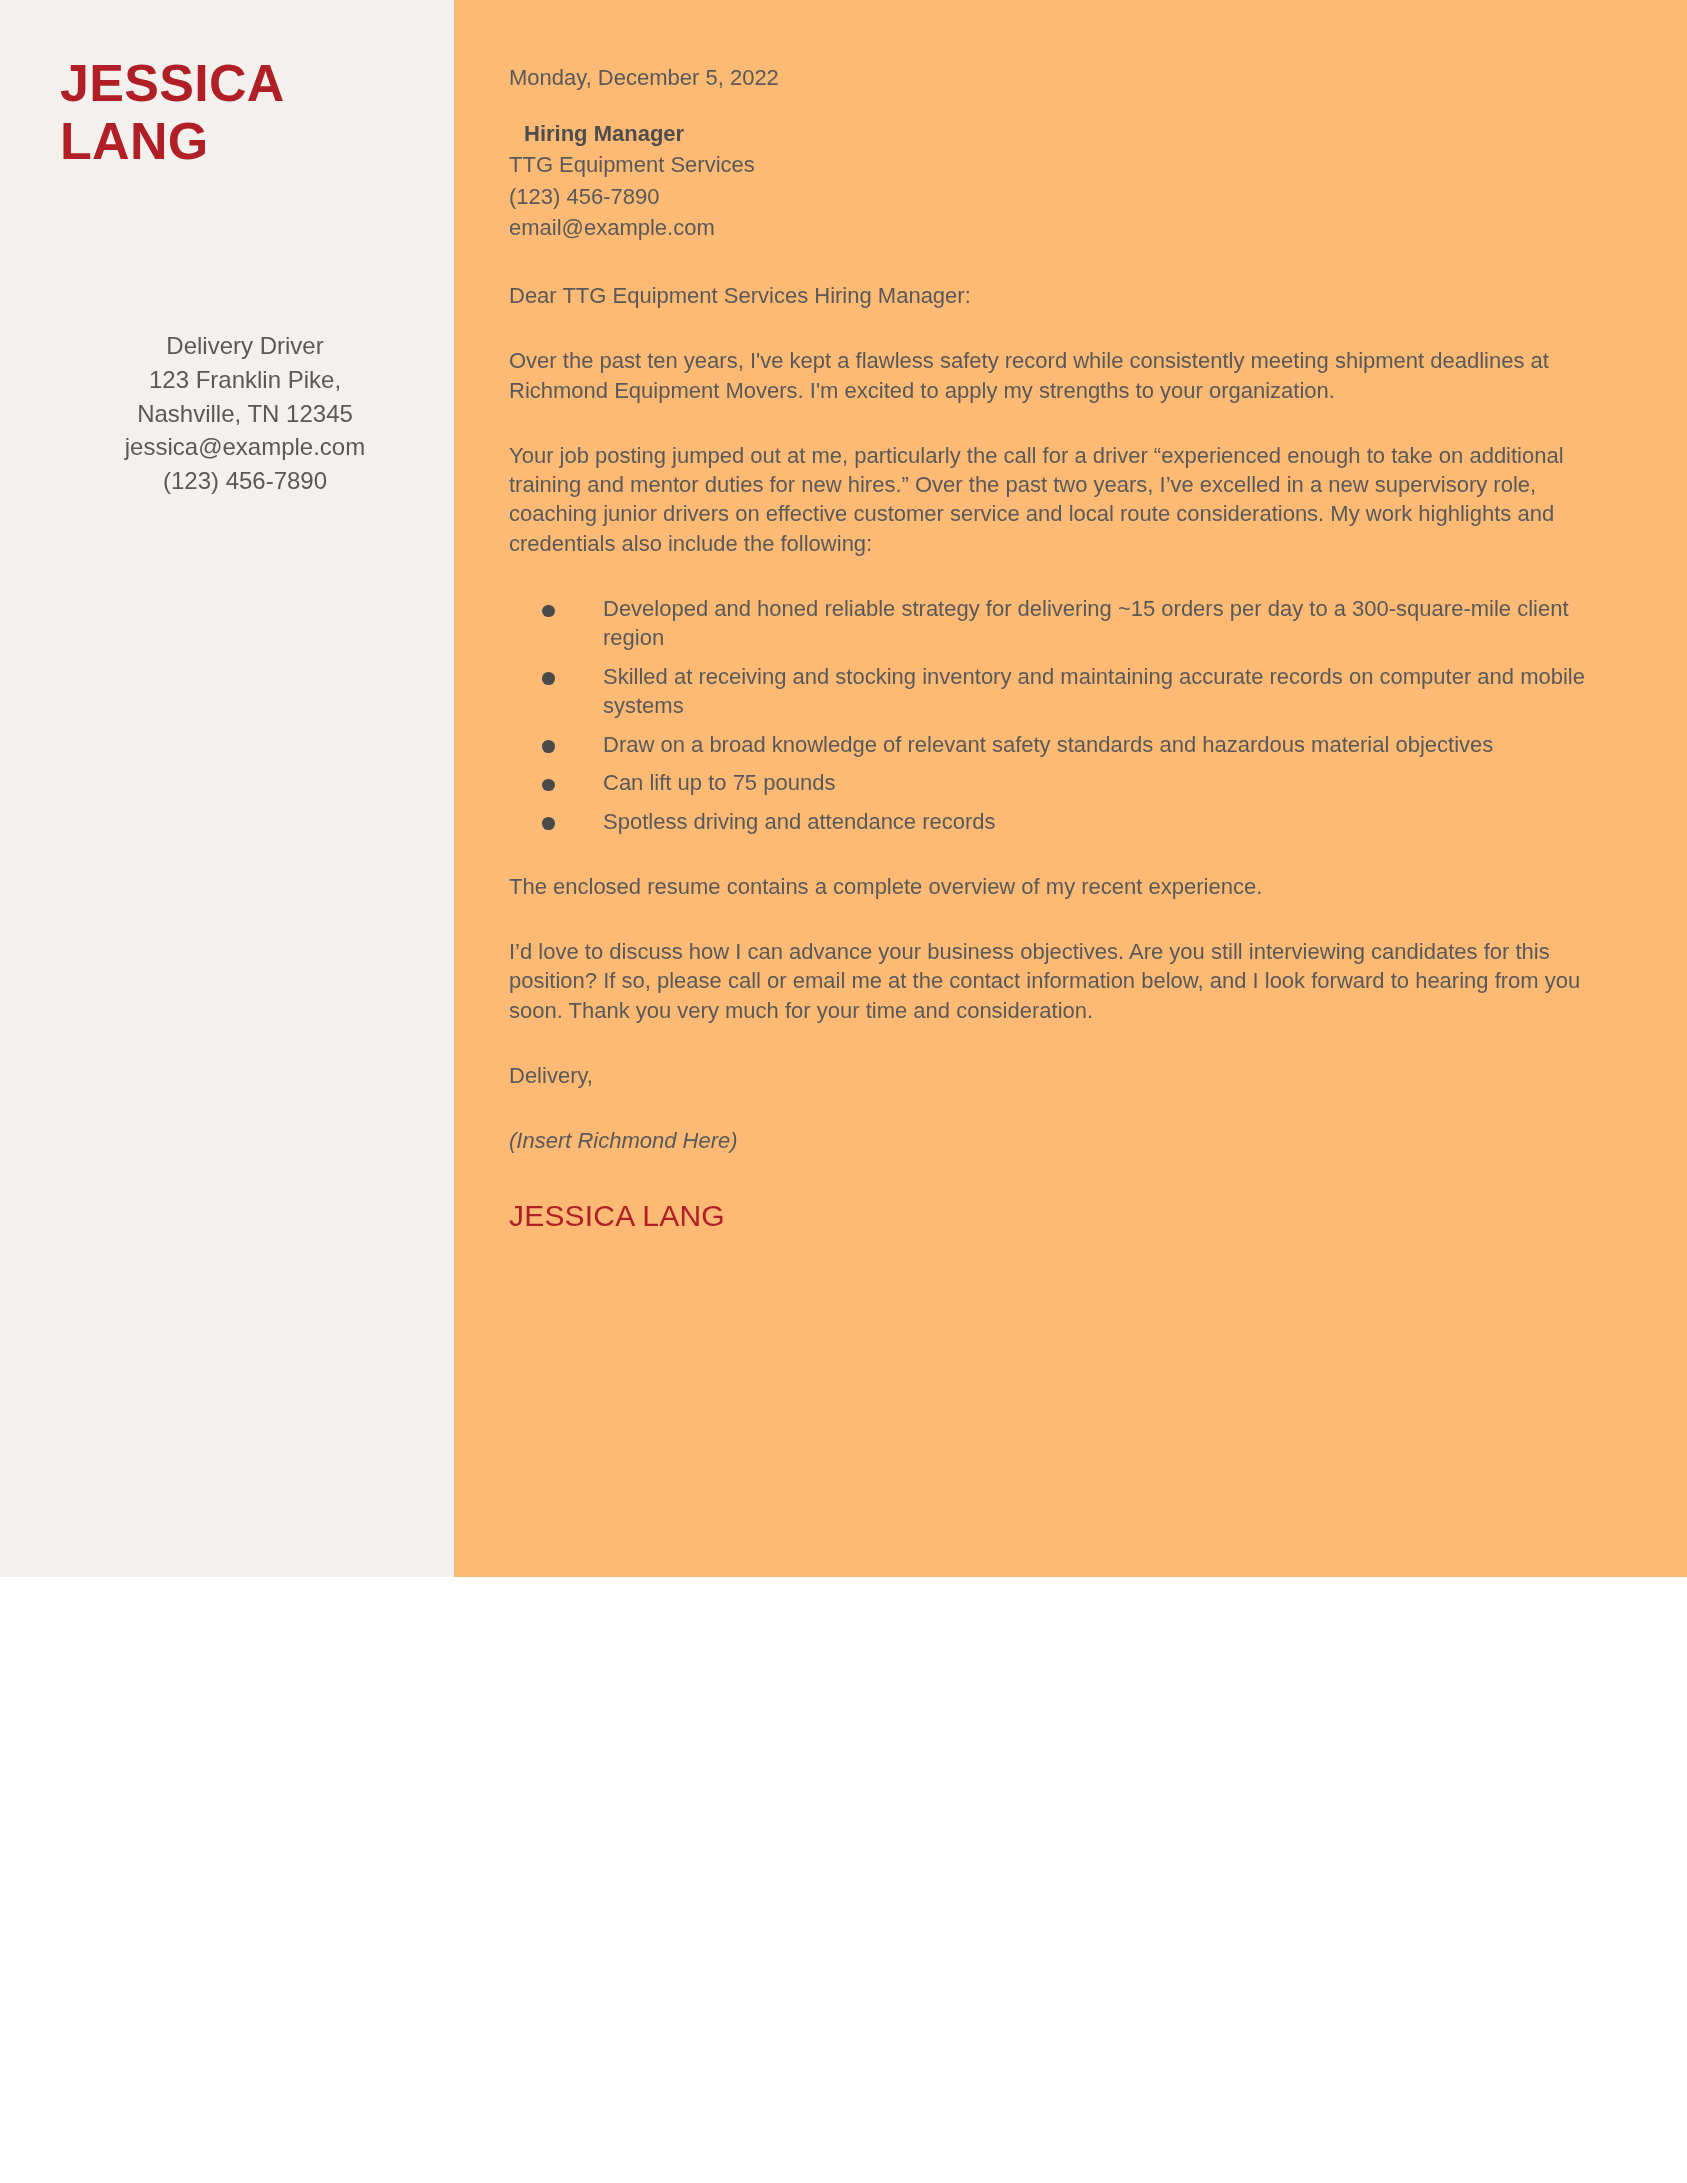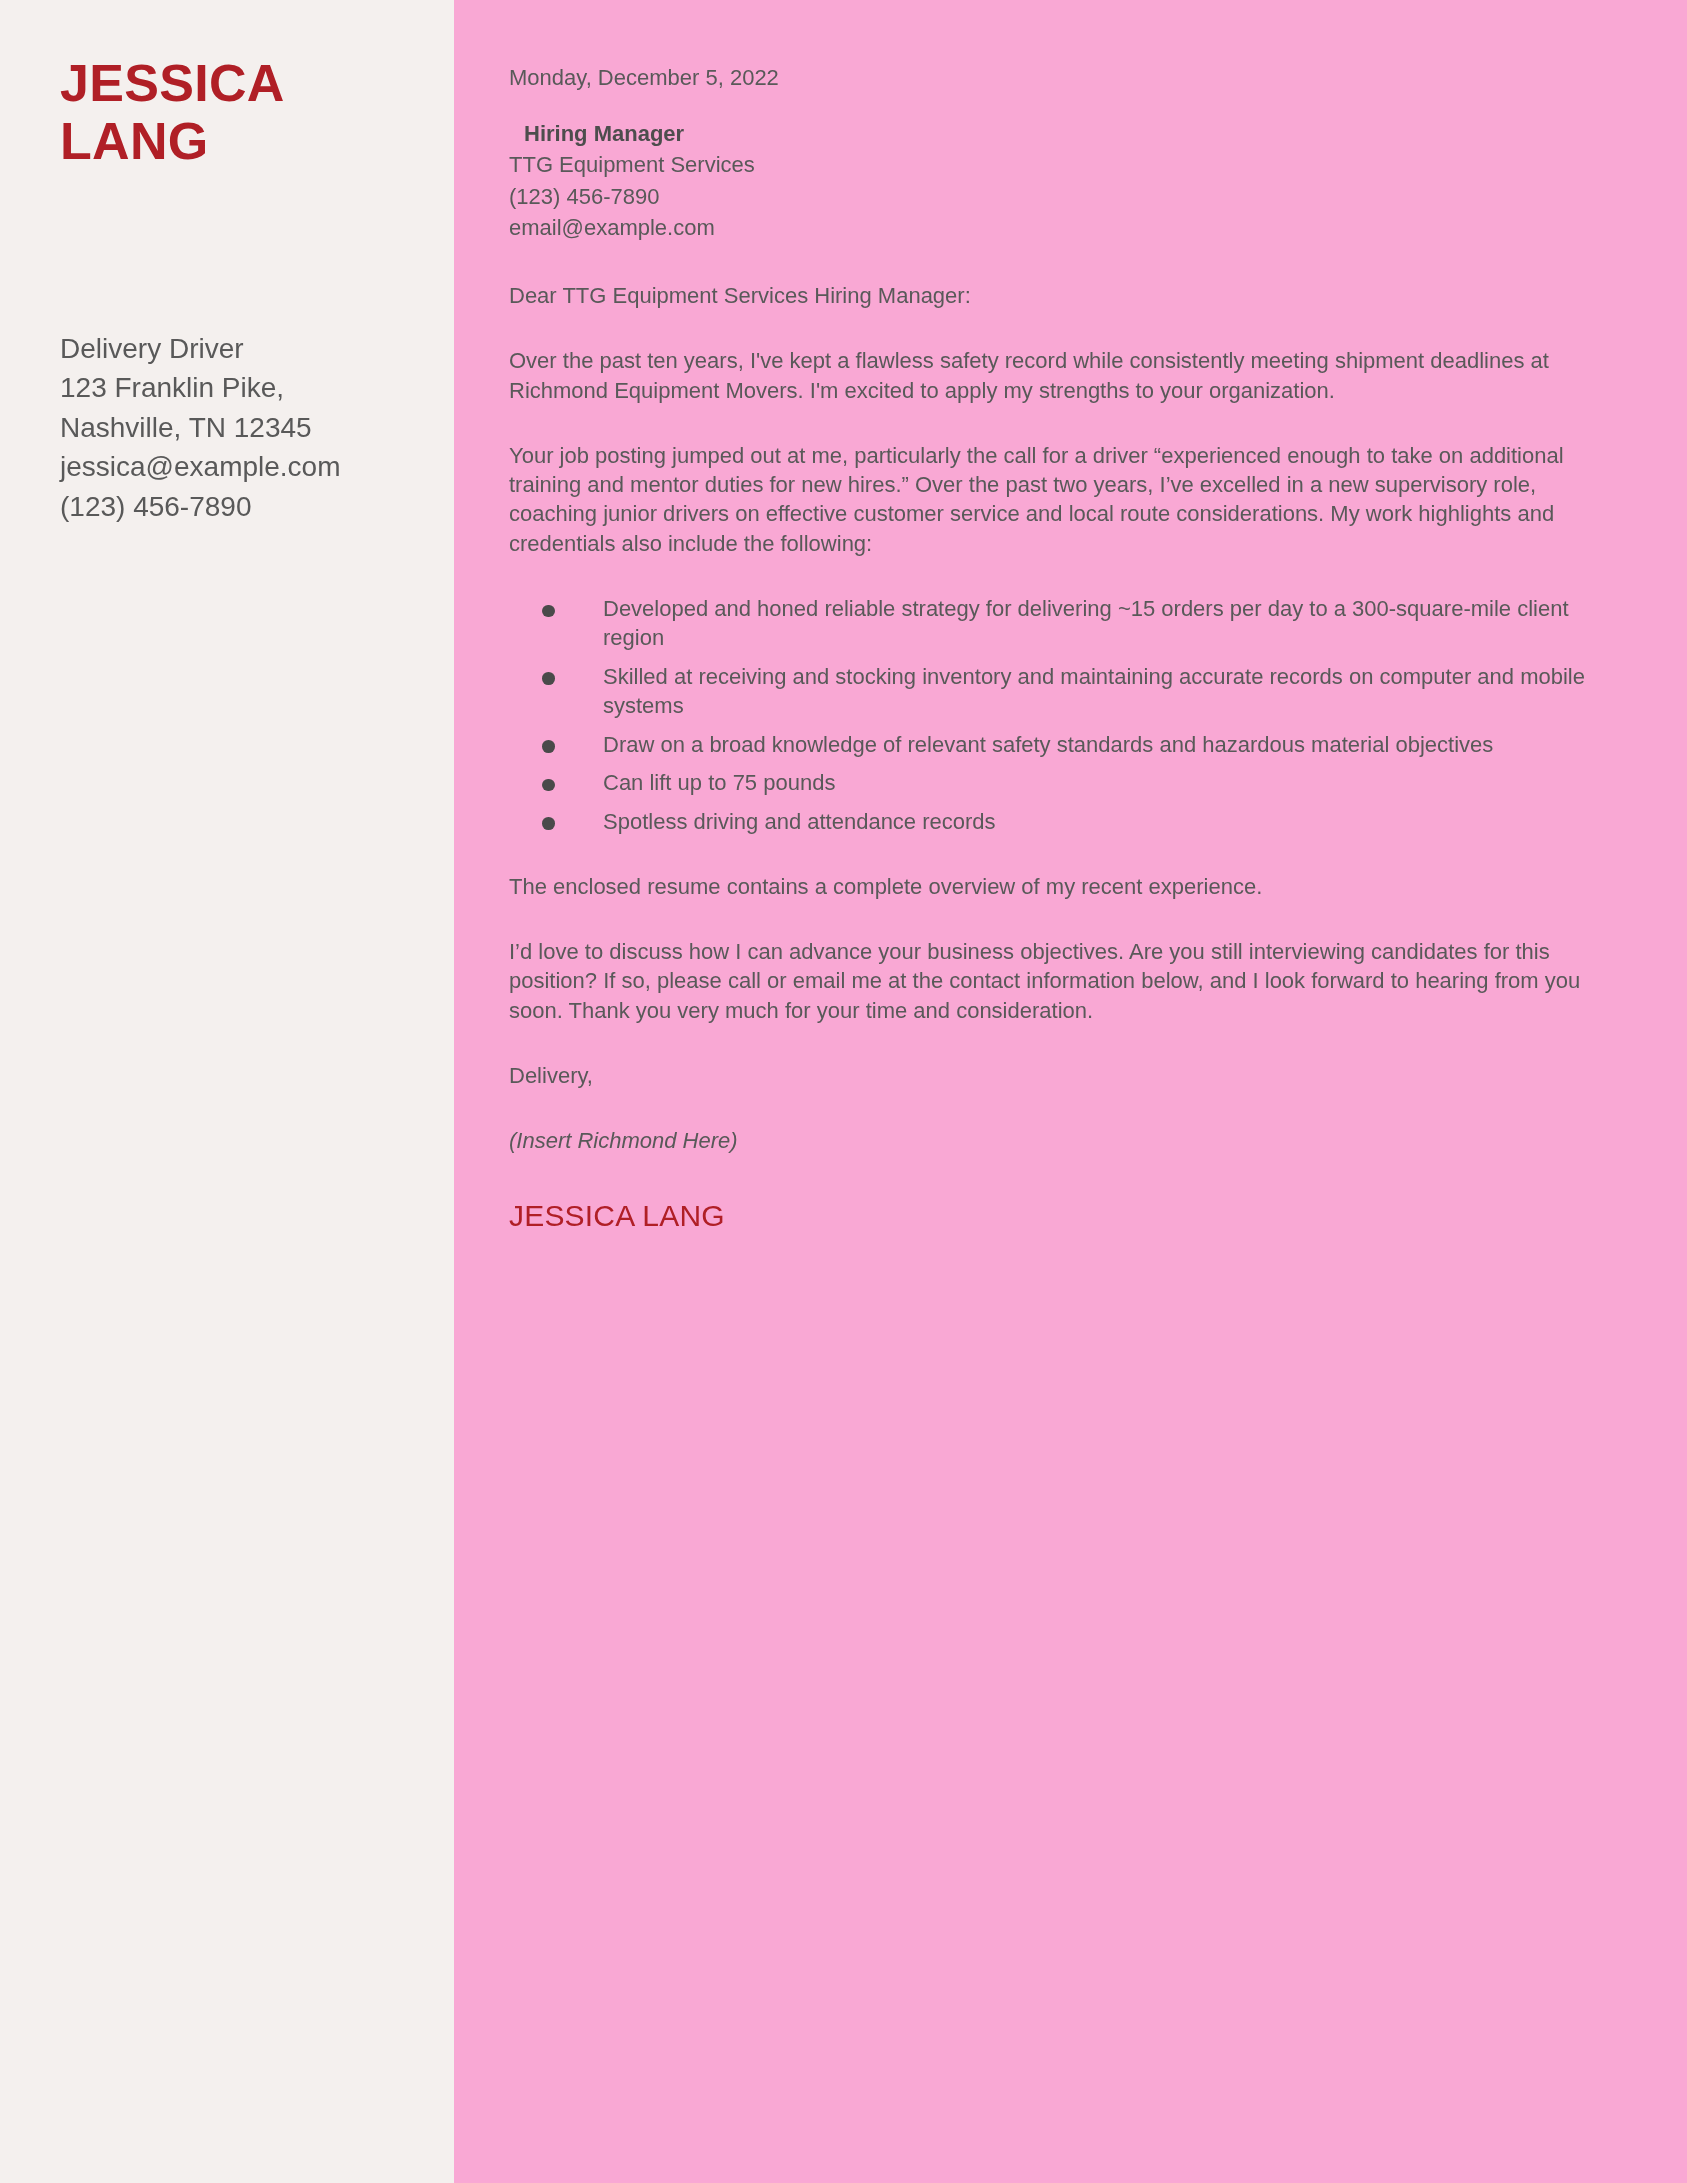--- a/index.html
+++ b/index.html
@@ -11,8 +11,8 @@
   }
   .page {
     position:relative;
-    width:1687px; height:2183px;
-    background:#f9a8d4;
+    width:1687px; height:1577px;
+    background:#fdba74;
     overflow:hidden;
   }
 

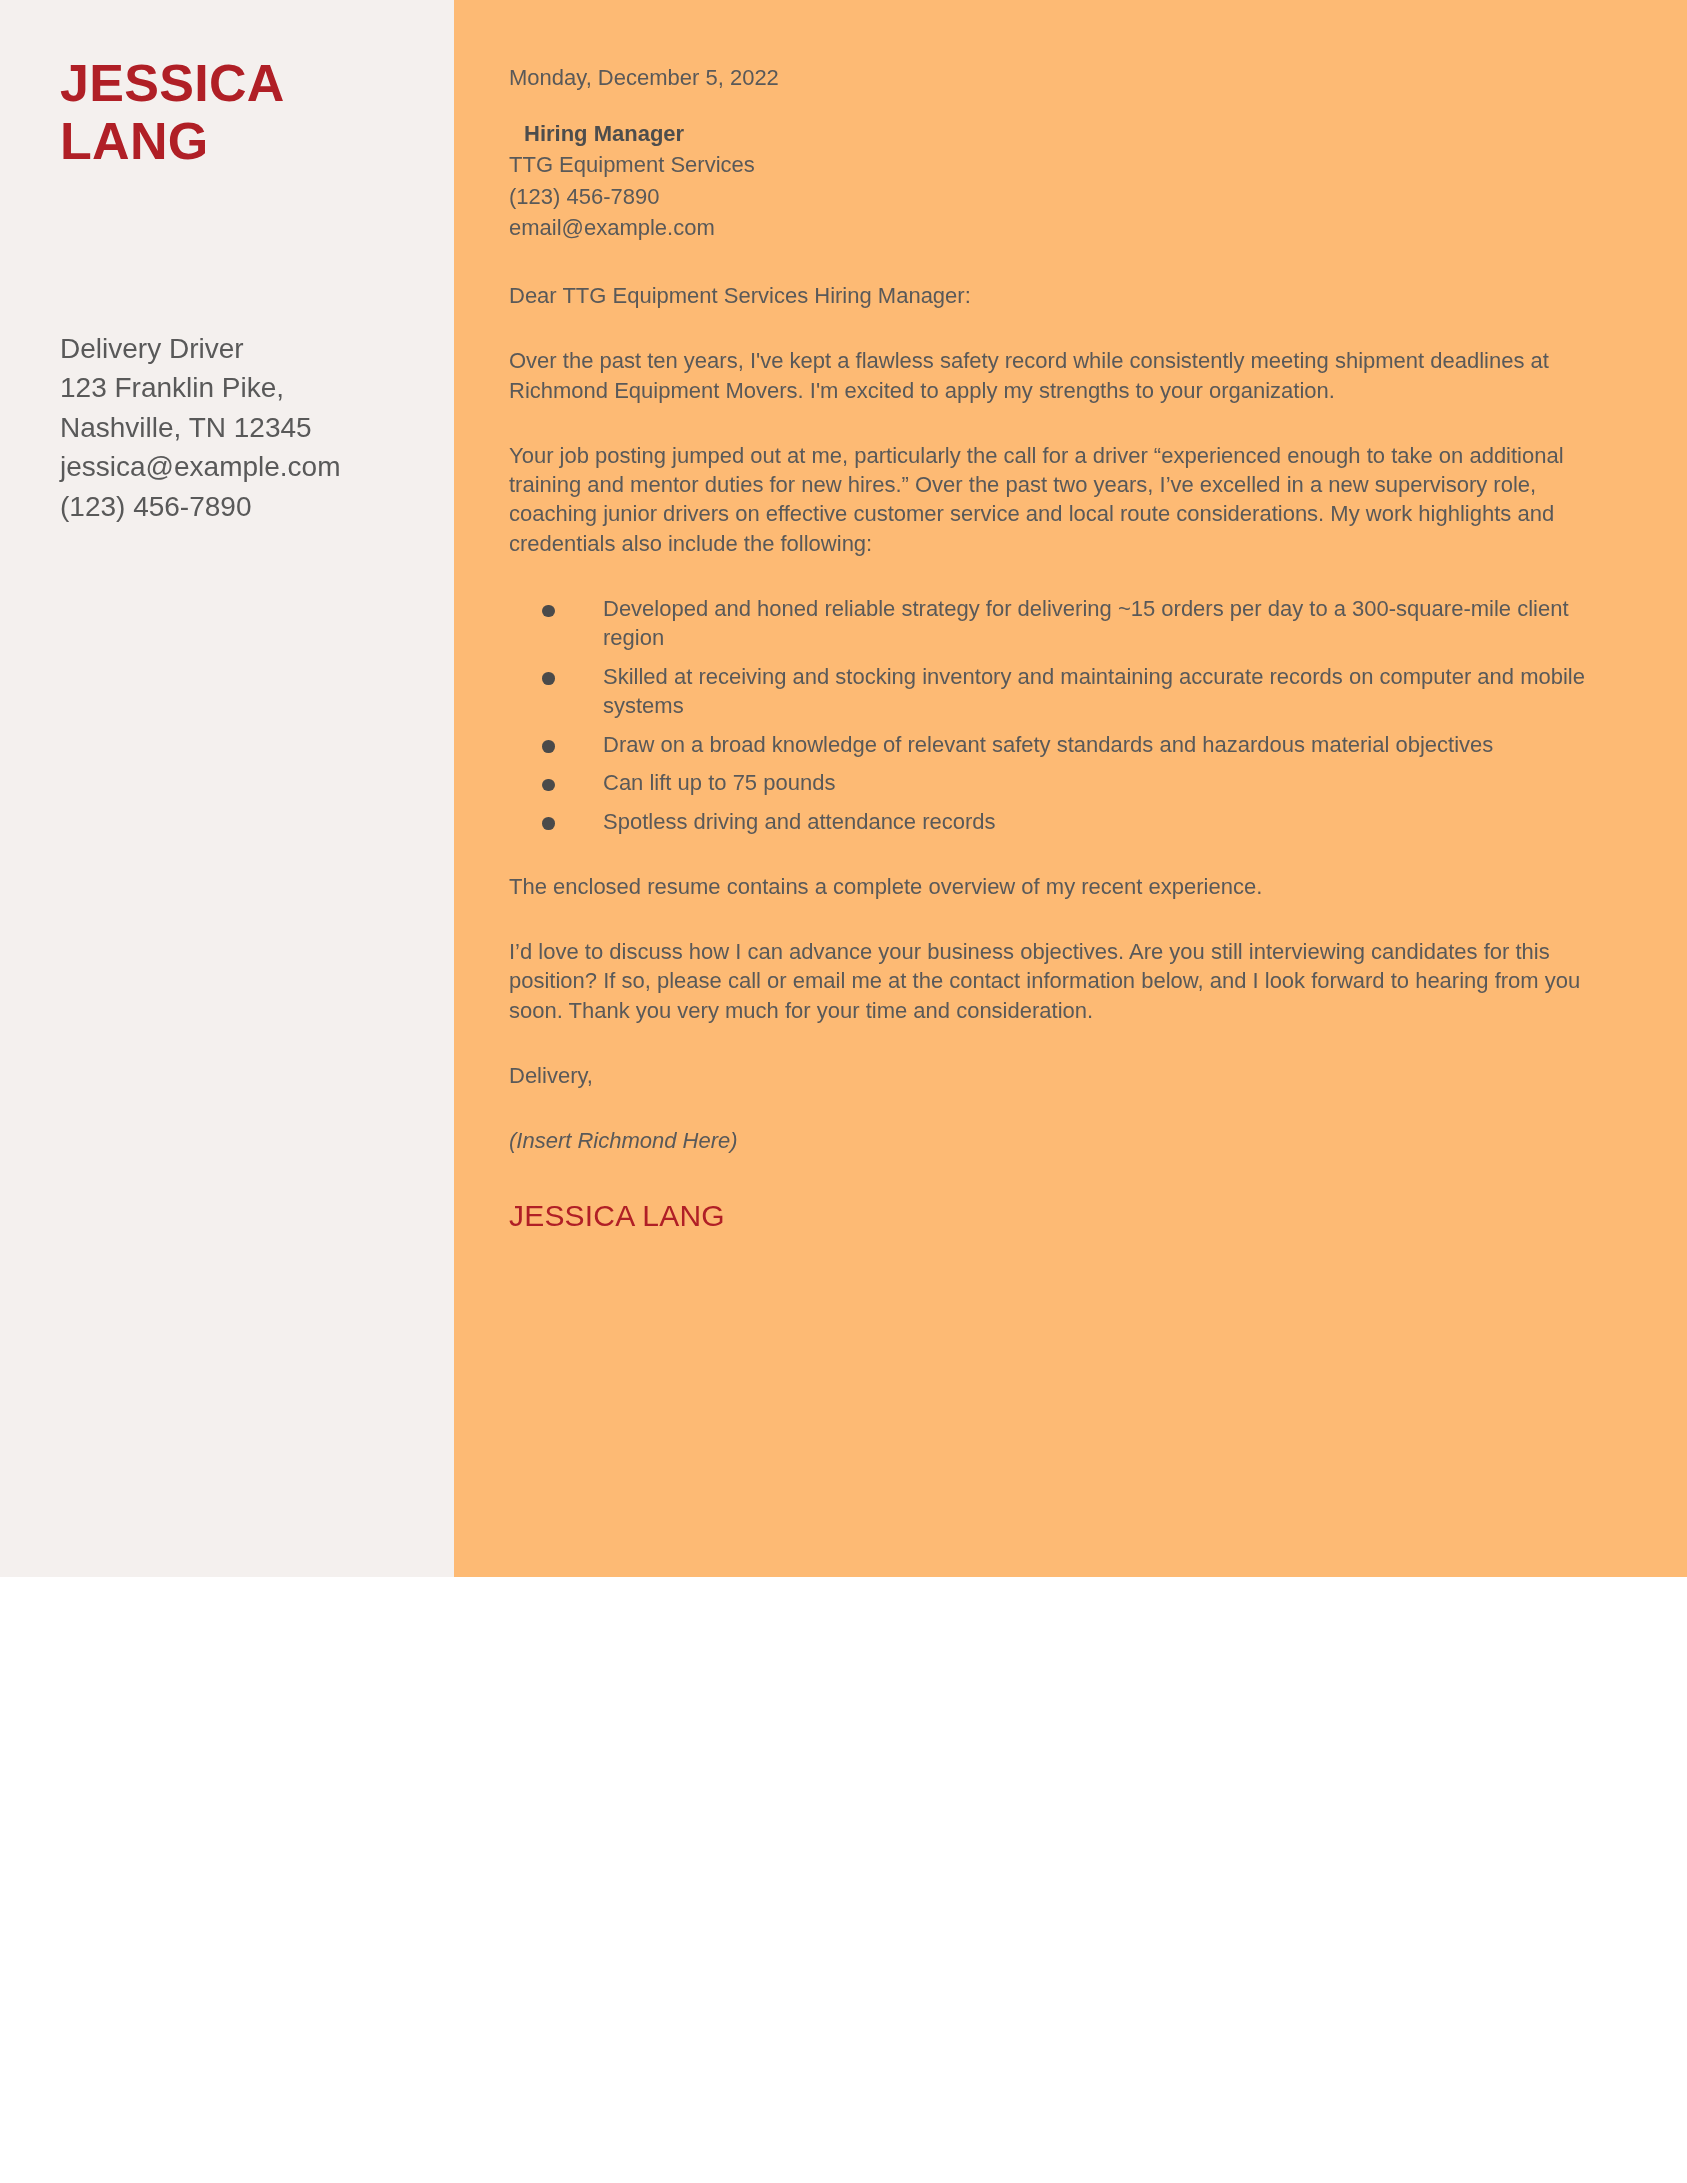--- a/index.html
+++ b/index.html
@@ -43,10 +43,11 @@
   }
   .contact-line {
     color:#595959;
-    font-size:28px;
+    font-size:24px;
     font-weight:400;
     line-height:1.41;
     white-space:nowrap;
+    text-align:center;
   }
 
   

